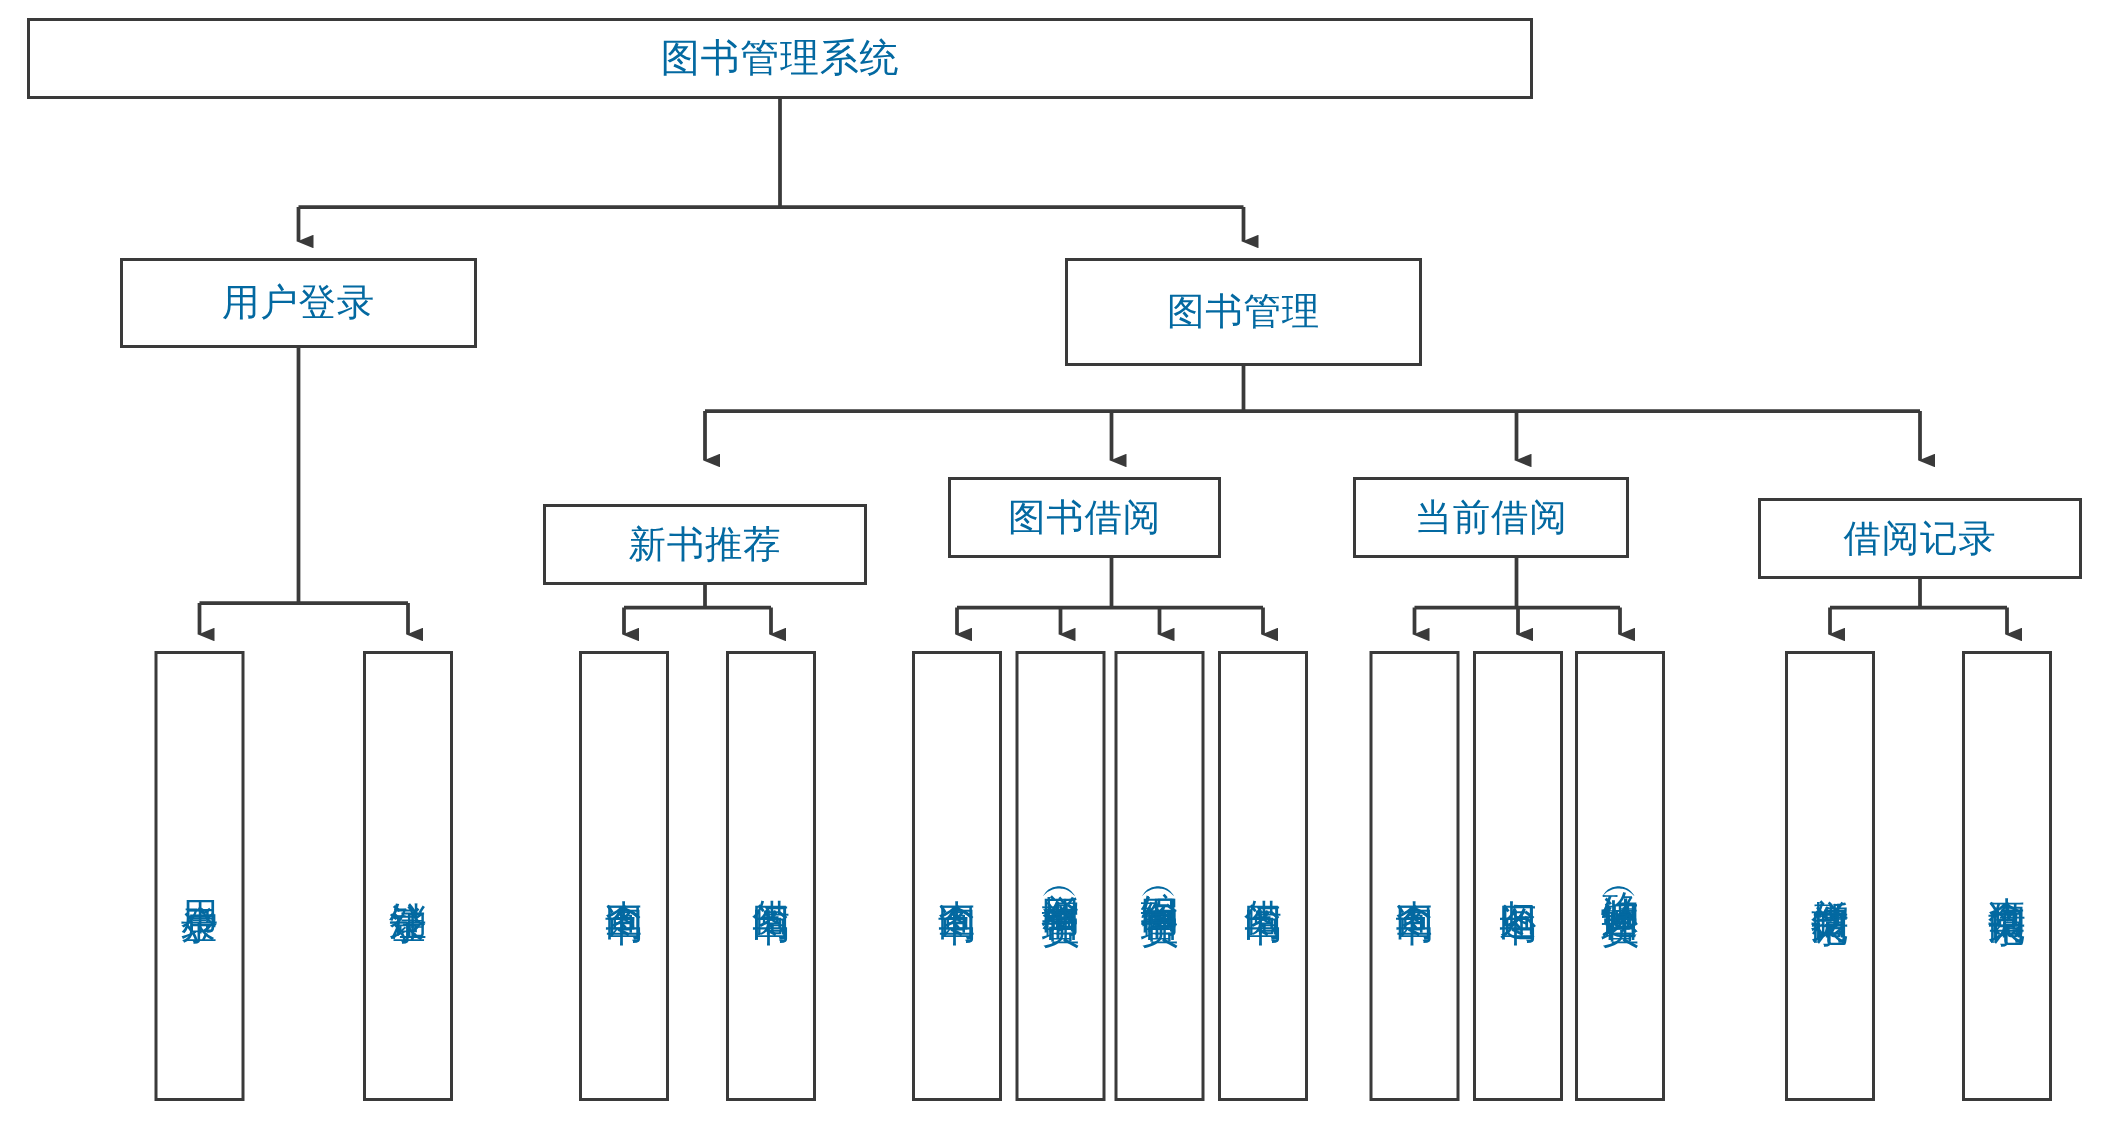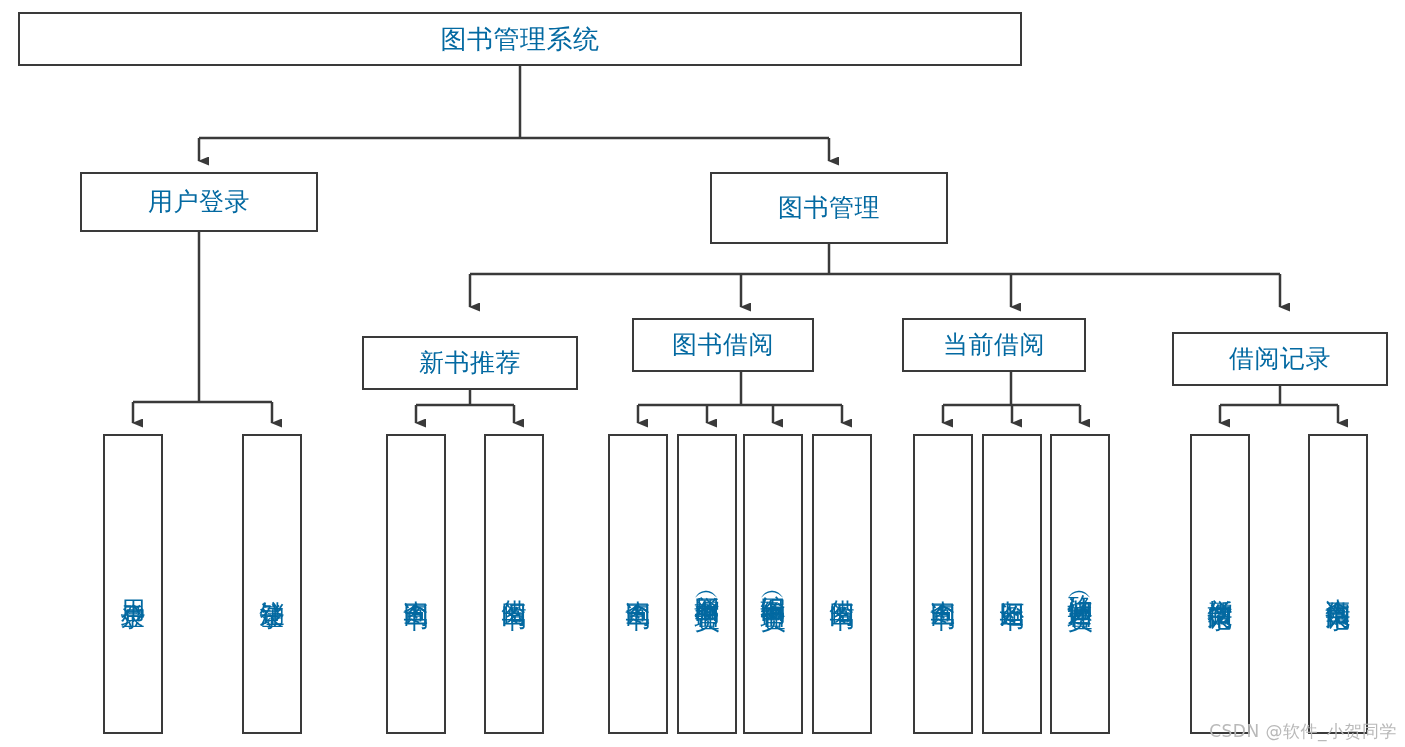--- a/index.html
+++ b/index.html
@@ -186,7 +186,6 @@
       </div>
     </div>
 
-  <div id="watermark">CSDN @软件_小贺同学</div>
 </div>
 
 </body></html>

